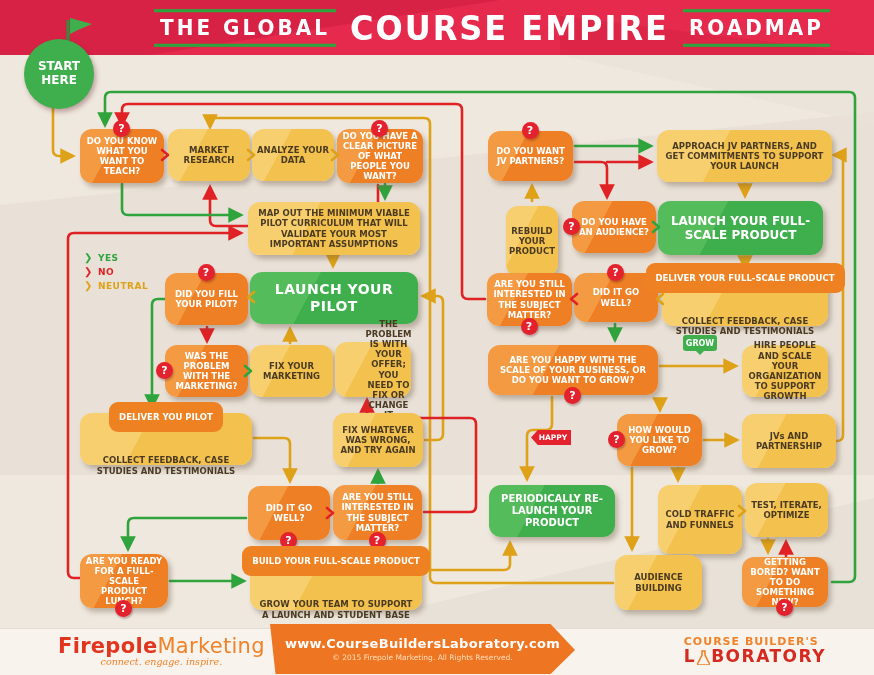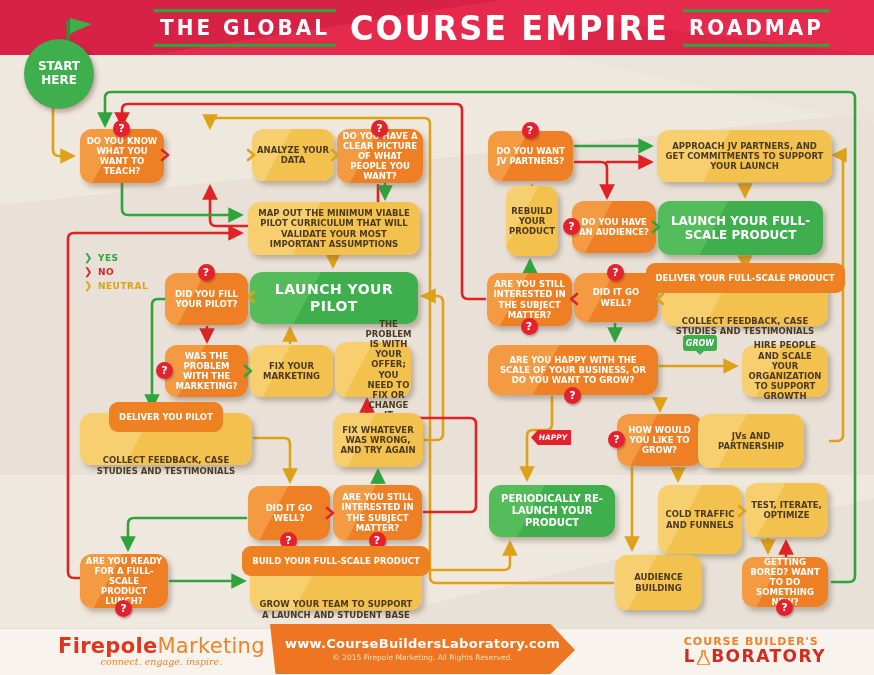--- a/index.html
+++ b/index.html
@@ -186,6 +186,9 @@
     <span class="qbadge q-top">?</span>
     <span>DO YOU KNOW WHAT YOU WANT TO TEACH?</span>
   </div>
+  <div class="node yellow" style="left:168px;top:129px;width:82px;height:52px;">
+    <span>MARKET RESEARCH</span>
+  </div>
   <div class="node yellow" style="left:252px;top:129px;width:82px;height:52px;">
     <span>ANALYZE YOUR DATA</span>
   </div>

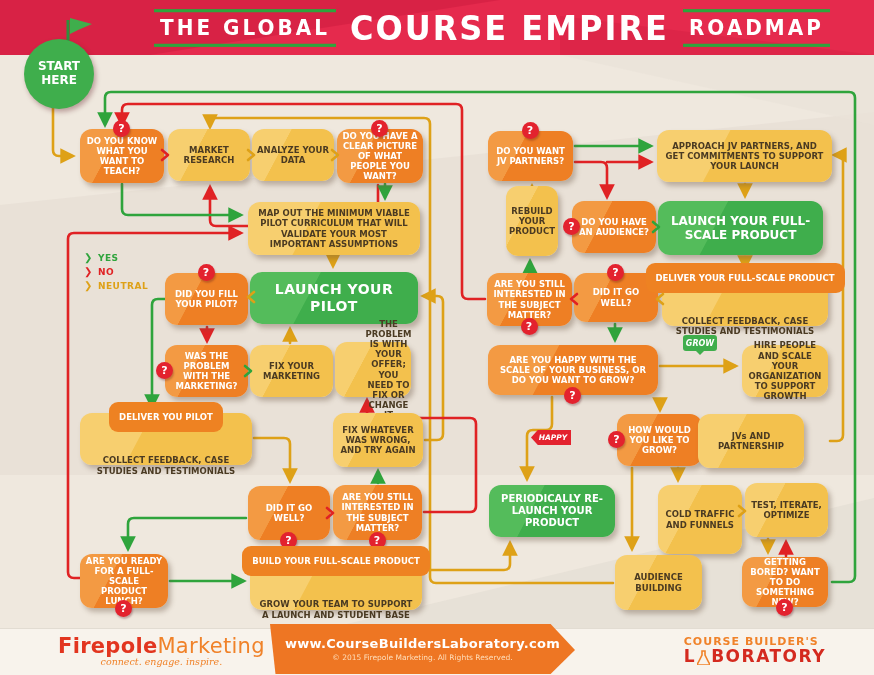--- a/index.html
+++ b/index.html
@@ -247,7 +247,7 @@
   <div class="node yellow" style="left:657px;top:130px;width:175px;height:52px;">
     <span>APPROACH JV PARTNERS, AND GET COMMITMENTS TO SUPPORT YOUR LAUNCH</span>
   </div>
-  <div class="node yellow" style="left:506px;top:186px;width:52px;height:70px;">
+  <div class="node yellow" style="left:506px;top:206px;width:52px;height:70px;">
     <span>REBUILD YOUR PRODUCT</span>
   </div>
   <div class="node orange" style="left:572px;top:201px;width:84px;height:52px;">

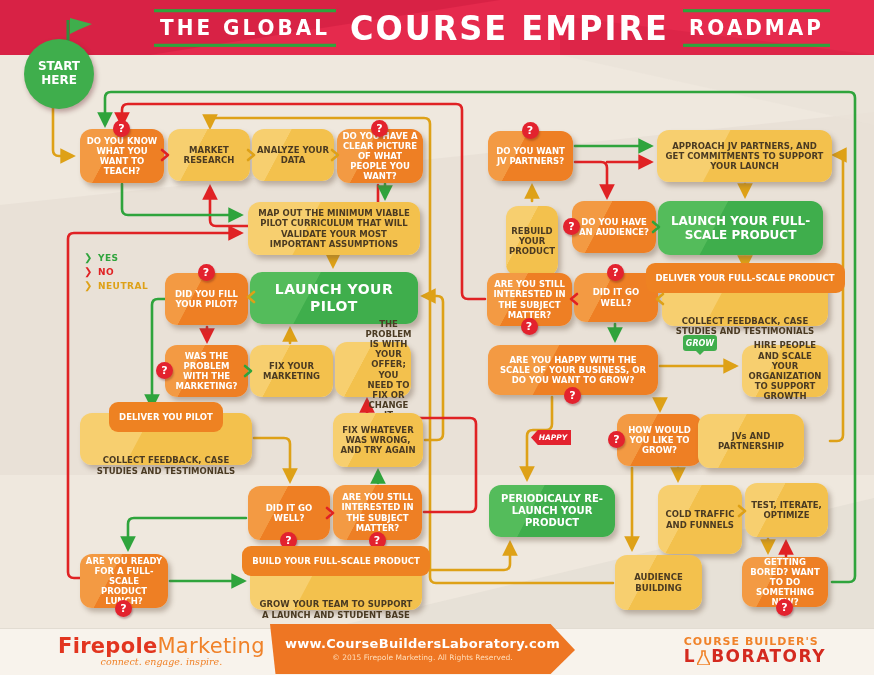--- a/index.html
+++ b/index.html
@@ -49,7 +49,7 @@
   .q-left{left:-9px;top:50%;margin-top:-9px;}
 
   
-  .tag{position:absolute;z-index:26;color:#fff;font-weight:bold;display:flex;align-items:center;justify-content:center;font-style:italic;}
+  .tag{position:absolute;z-index:26;color:#fff;font-weight:bold;display:flex;align-items:center;justify-content:center;}
   .tag-grow{left:683px;top:335px;width:34px;height:16px;background:#3FAE4C;border-radius:3px;font-size:8px;}
   .tag-grow::after{content:"";position:absolute;left:12px;bottom:-4px;border-left:5px solid transparent;
                    border-right:5px solid transparent;border-top:5px solid #3FAE4C;}

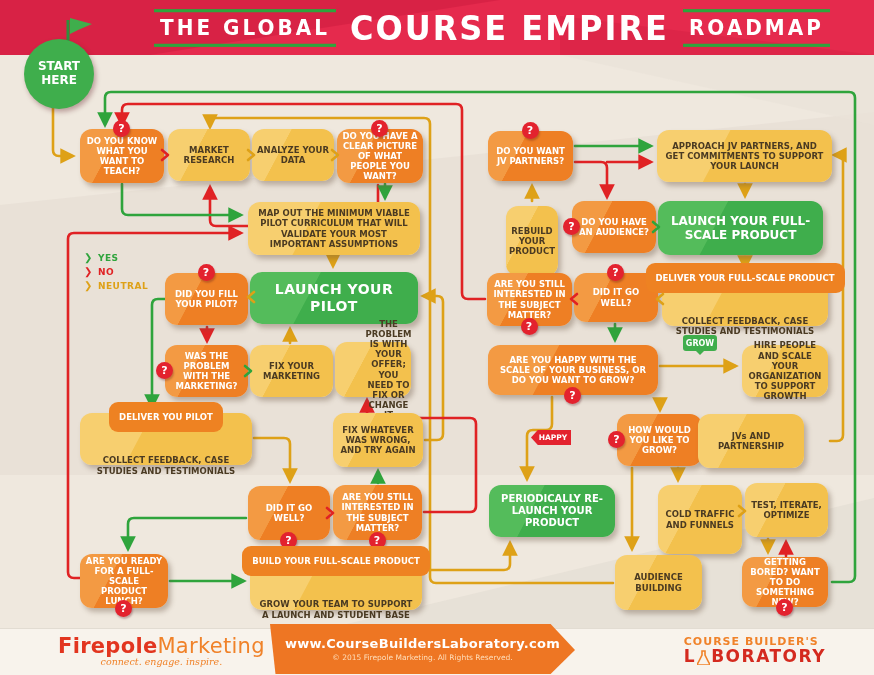--- a/index.html
+++ b/index.html
@@ -280,7 +280,7 @@
     <span class="qbadge q-left">?</span>
     <span>HOW WOULD YOU LIKE TO GROW?</span>
   </div>
-  <div class="node yellow" style="left:698px;top:414px;width:106px;height:54px;">
+  <div class="node yellow" style="left:742px;top:414px;width:94px;height:54px;">
     <span>JVs AND PARTNERSHIP</span>
   </div>
   <div class="node green smgreen" style="left:489px;top:485px;width:126px;height:52px;">

